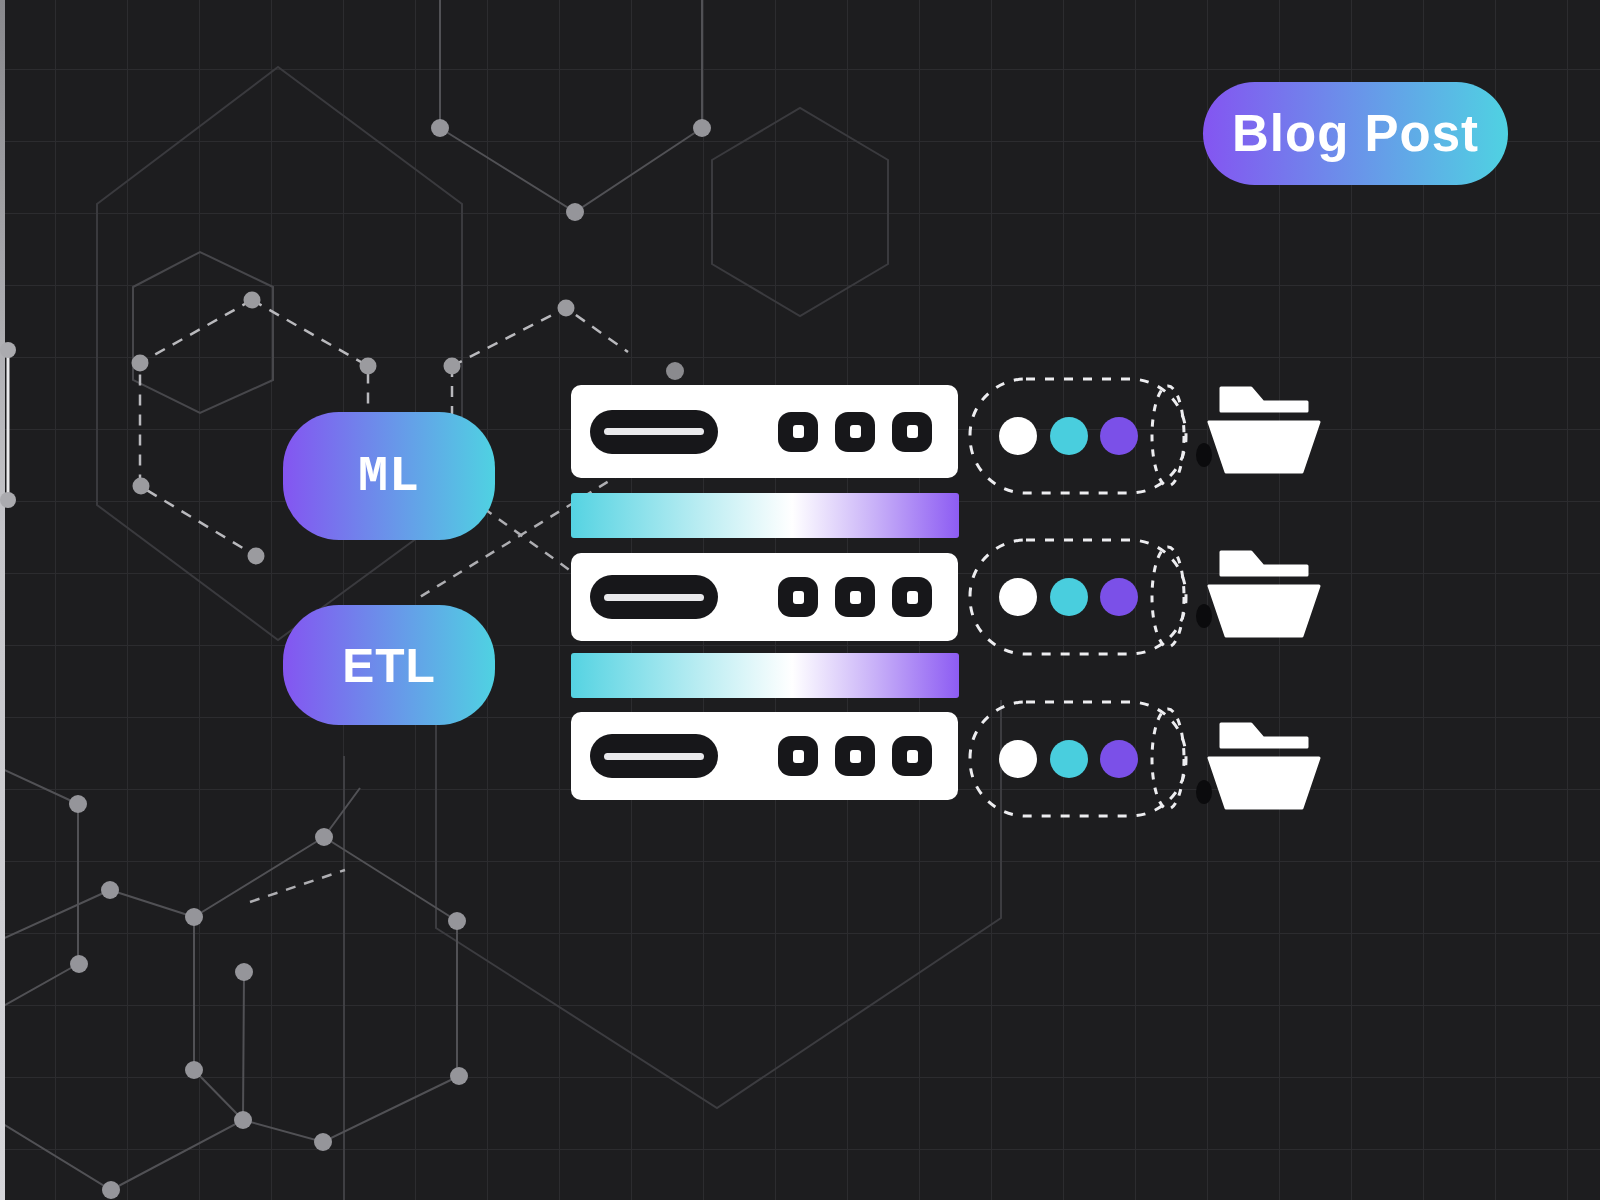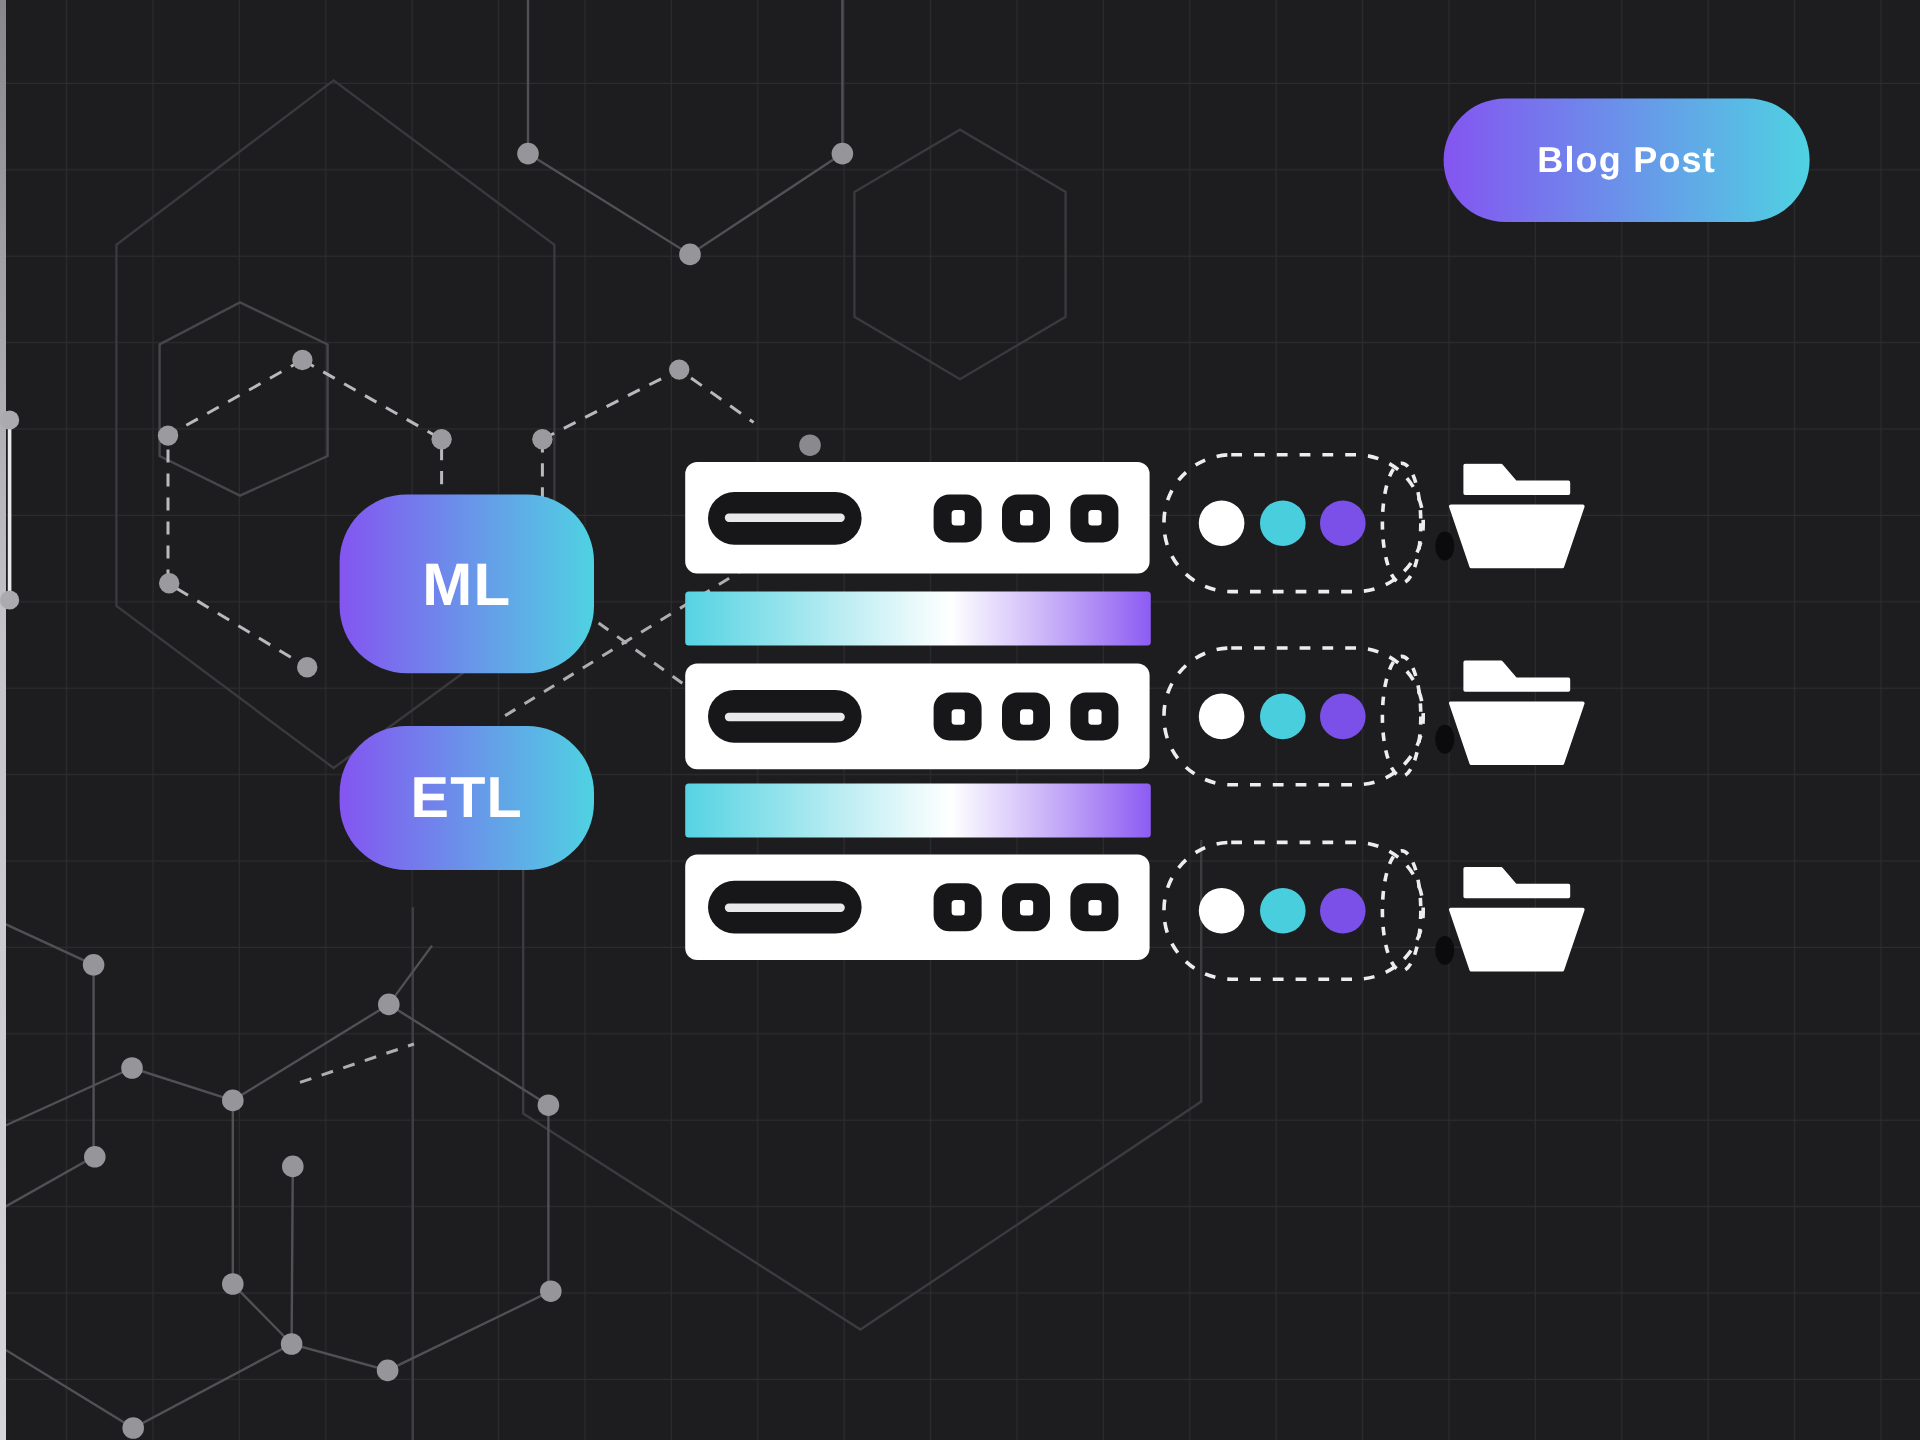--- a/index.html
+++ b/index.html
@@ -22,7 +22,7 @@
     font-weight: 700;
     letter-spacing: 1px;
   }
-  .badge-blog { left: 1203px; top: 82px;  width: 305px; height: 103px; border-radius: 52px; font-size: 30px; }
+  .badge-blog { left: 1203px; top: 82px;  width: 305px; height: 103px; border-radius: 52px; font-size: 51px; }
   .badge-ml   { left: 283px;  top: 412px; width: 212px; height: 149px; border-radius: 56px; font-size: 50px; }
   .badge-etl  { left: 283px;  top: 605px; width: 212px; height: 120px; border-radius: 56px; font-size: 48px; }
 

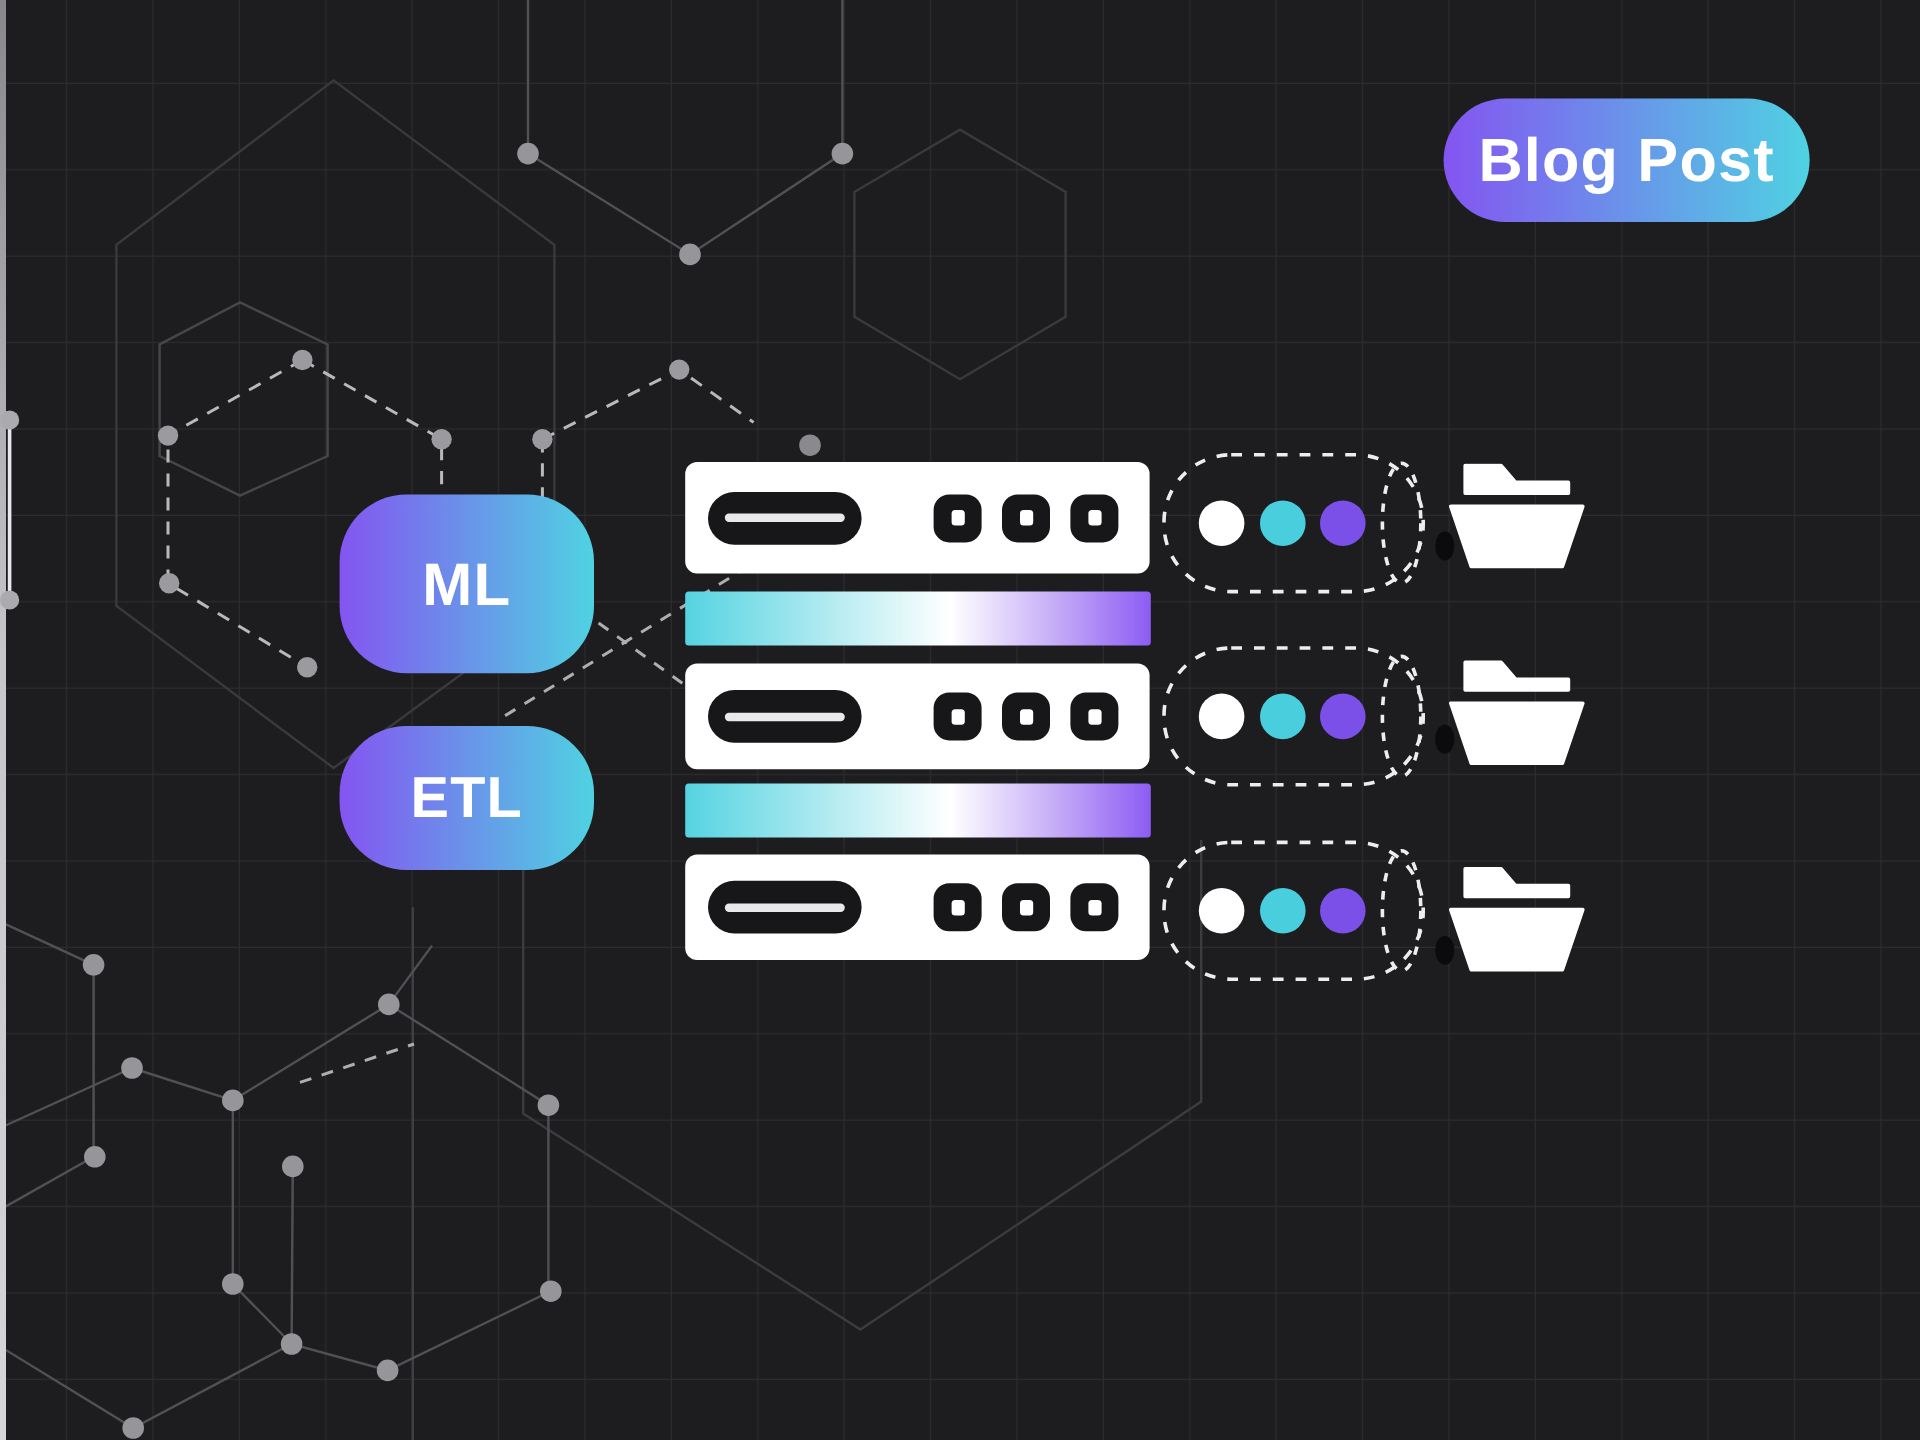--- a/index.html
+++ b/index.html
@@ -23,7 +23,7 @@
     letter-spacing: 1px;
   }
   .badge-blog { left: 1203px; top: 82px;  width: 305px; height: 103px; border-radius: 52px; font-size: 51px; }
-  .badge-ml   { left: 283px;  top: 412px; width: 212px; height: 149px; border-radius: 56px; font-size: 50px; }
+  .badge-ml   { left: 283px;  top: 412px; width: 212px; height: 128px; border-radius: 56px; font-size: 50px; font-family: Liberation Mono, monospace; }
   .badge-etl  { left: 283px;  top: 605px; width: 212px; height: 120px; border-radius: 56px; font-size: 48px; }
 
   

